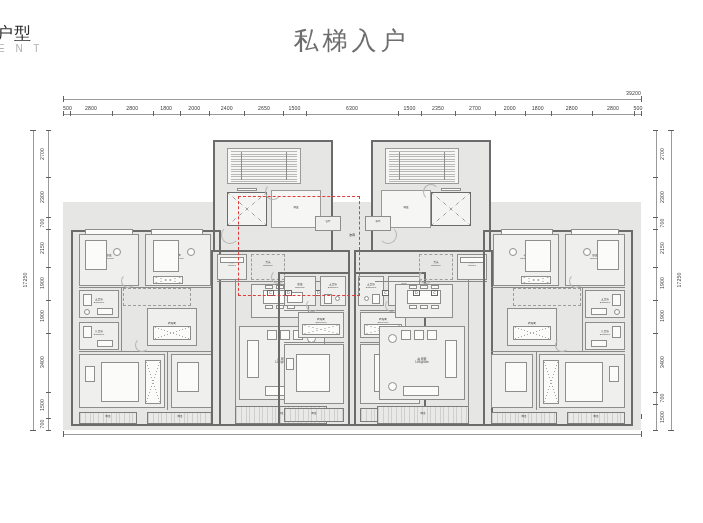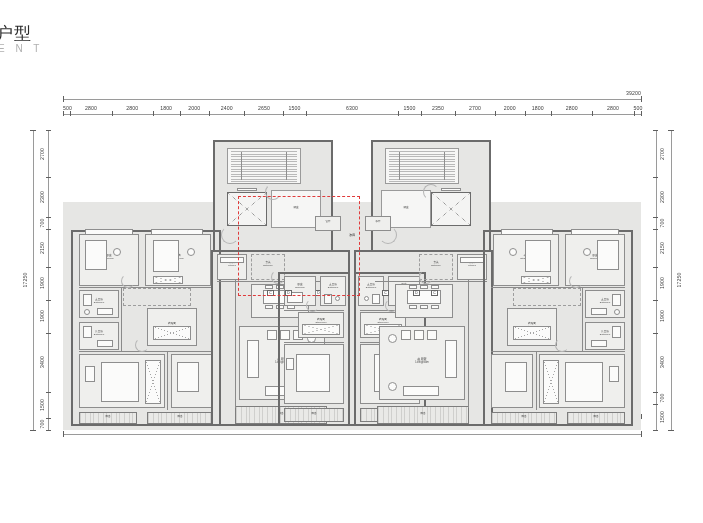--- a/index.html
+++ b/index.html
@@ -107,6 +107,7 @@
 <div id="header">
   <div id="brand-cn">户型</div>
   <div id="brand-en">E N T</div>
+  <div id="page-title">私梯入户</div>
 </div>
 
 <div id="drawing">

